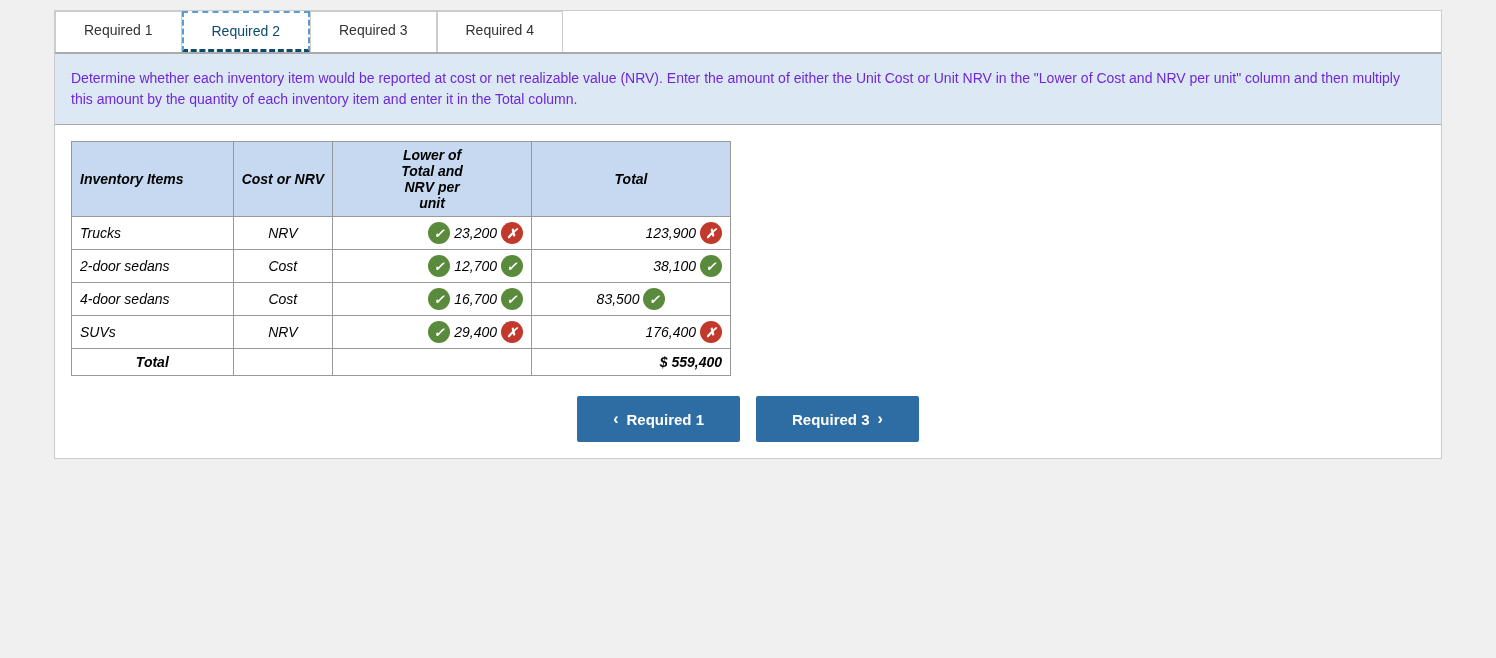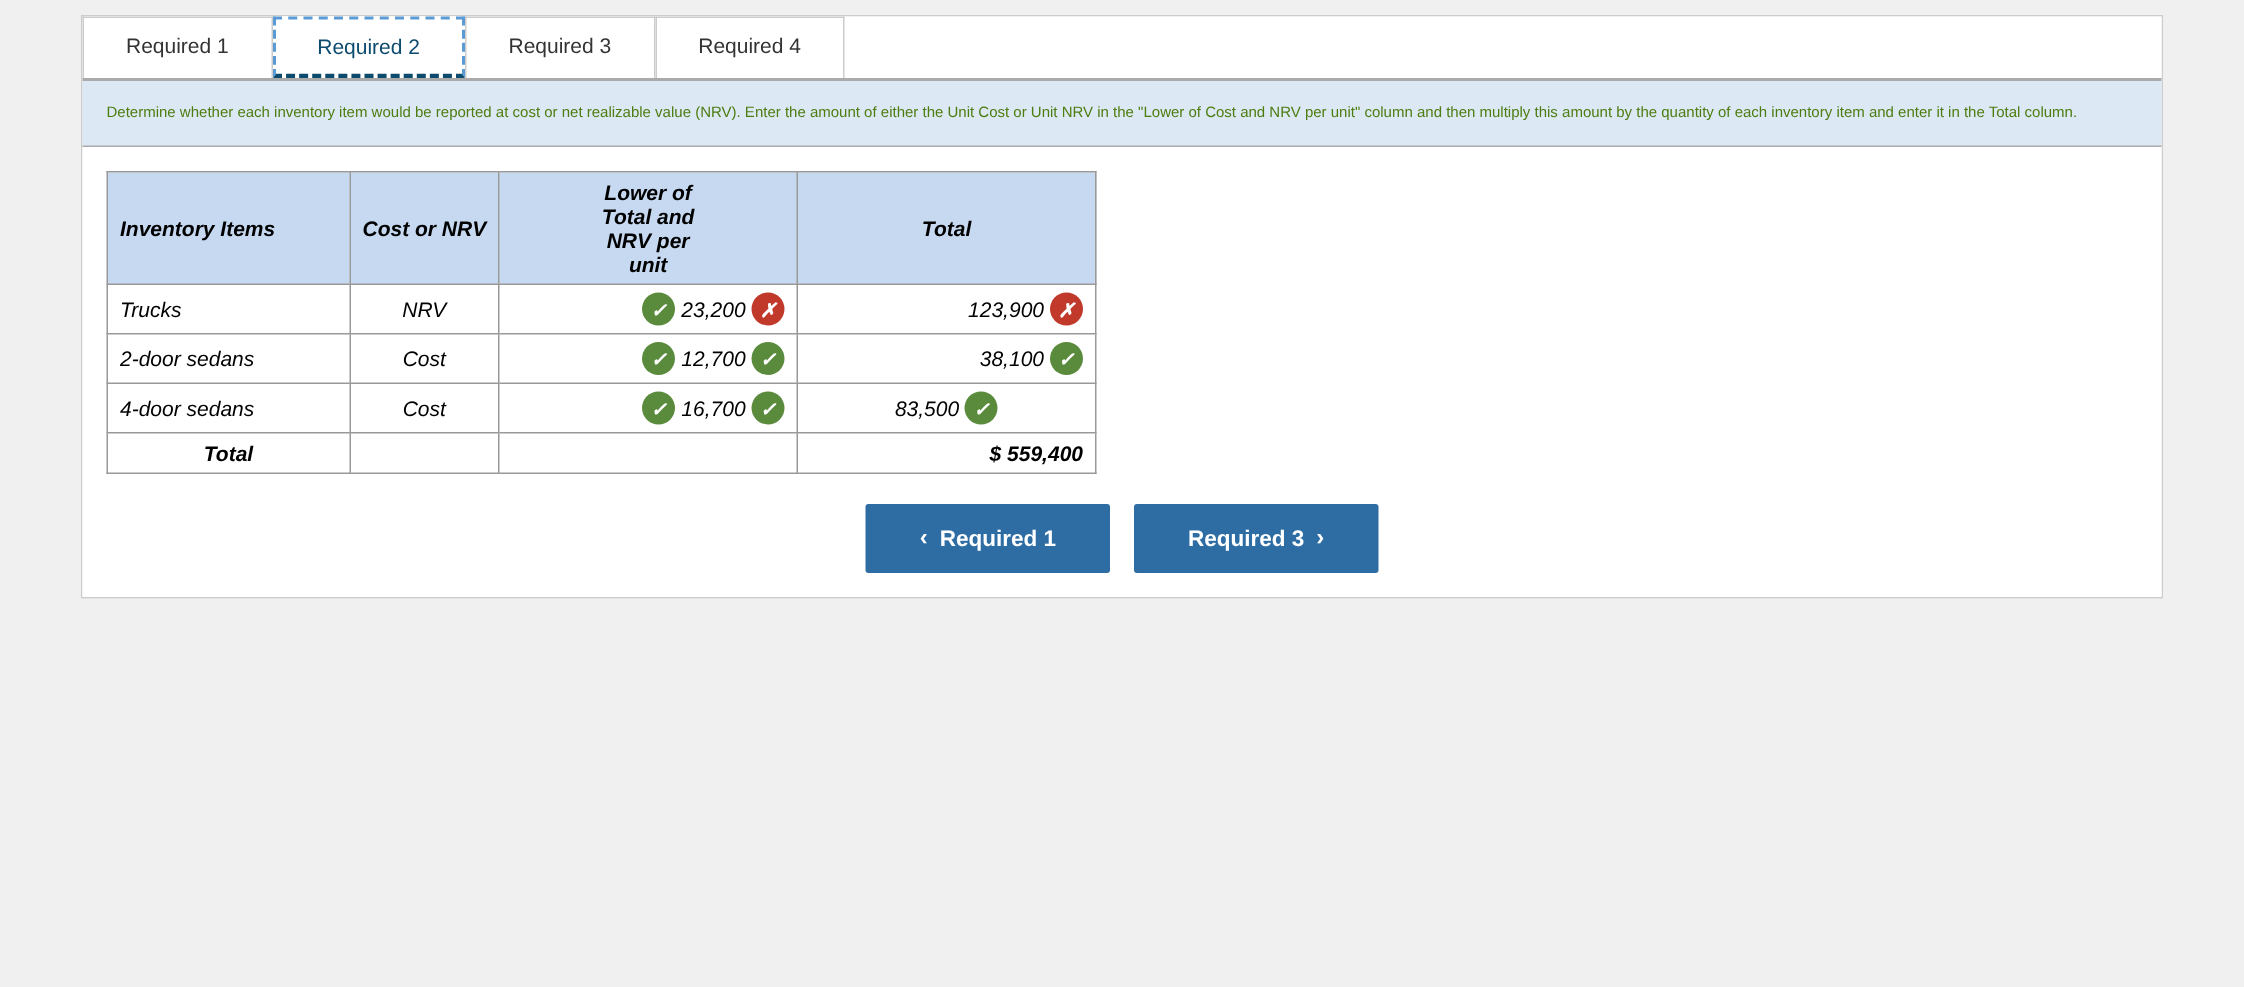--- a/index.html
+++ b/index.html
@@ -49,9 +49,9 @@
     .description {
       background: #dce9f5;
       padding: 14px 16px;
-      font-size: 10px;
+      font-size: 14px;
       line-height: 1.5;
-      color: #4d7c0f;
+      color: #6d28d9;
       border-bottom: 1px solid #aaa;
     }
     

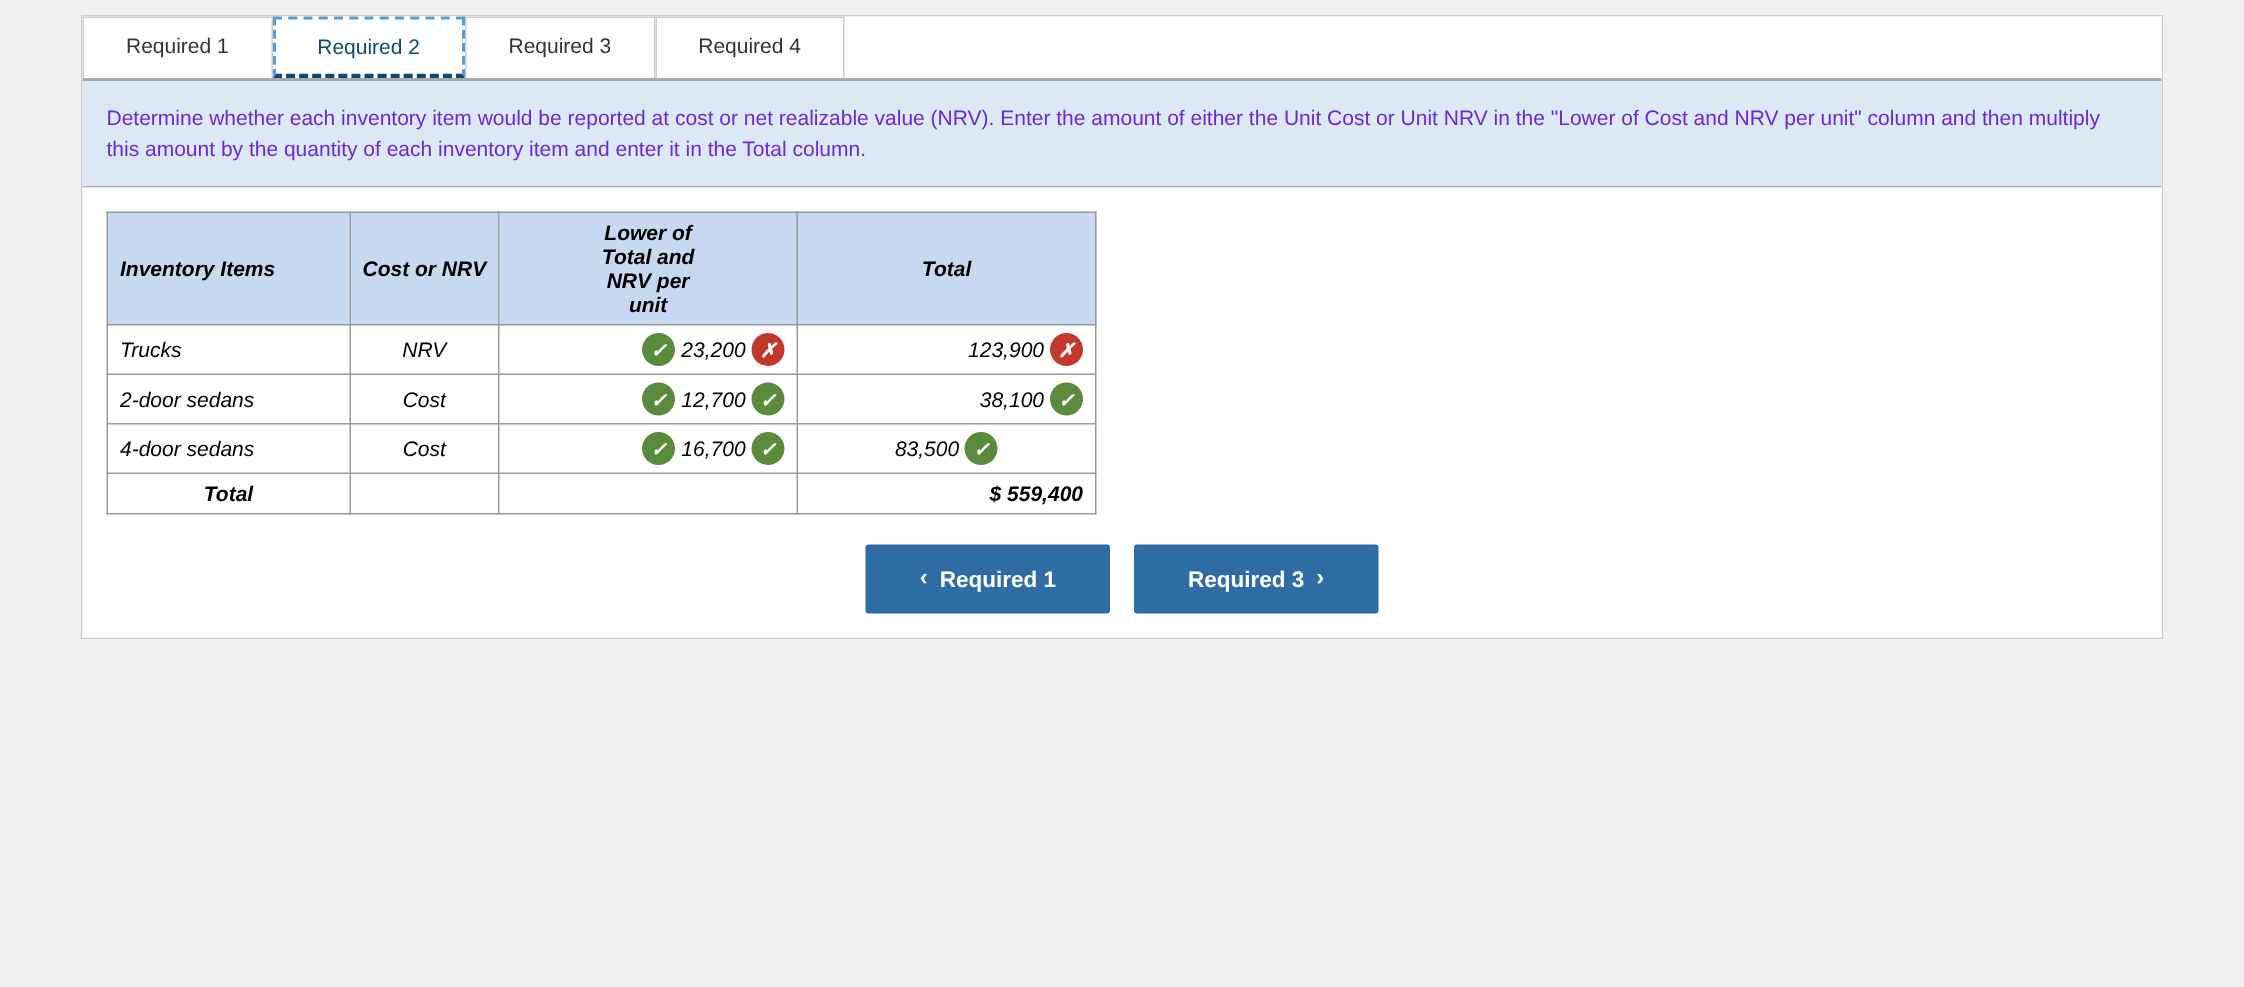--- a/index.html
+++ b/index.html
@@ -216,6 +216,19 @@
             <td style="text-align: center;"><span class="cell-value">
                 <span> 83,500</span>
                 <span class="check-green">✓</span>
+              </span></td>
+          </tr>
+          <tr>
+            <td>SUVs</td>
+            <td style="text-align: center;">NRV</td>
+            <td style="text-align: right;"><span class="cell-value">
+                <span class="check-green">✓</span>
+                <span> 29,400</span>
+                <span class="x-red">✗</span>
+              </span></td>
+            <td style="text-align: right;"><span class="cell-value">
+                <span> 176,400</span>
+                <span class="x-red">✗</span>
               </span></td>
           </tr>
           <tr class="total-row">

